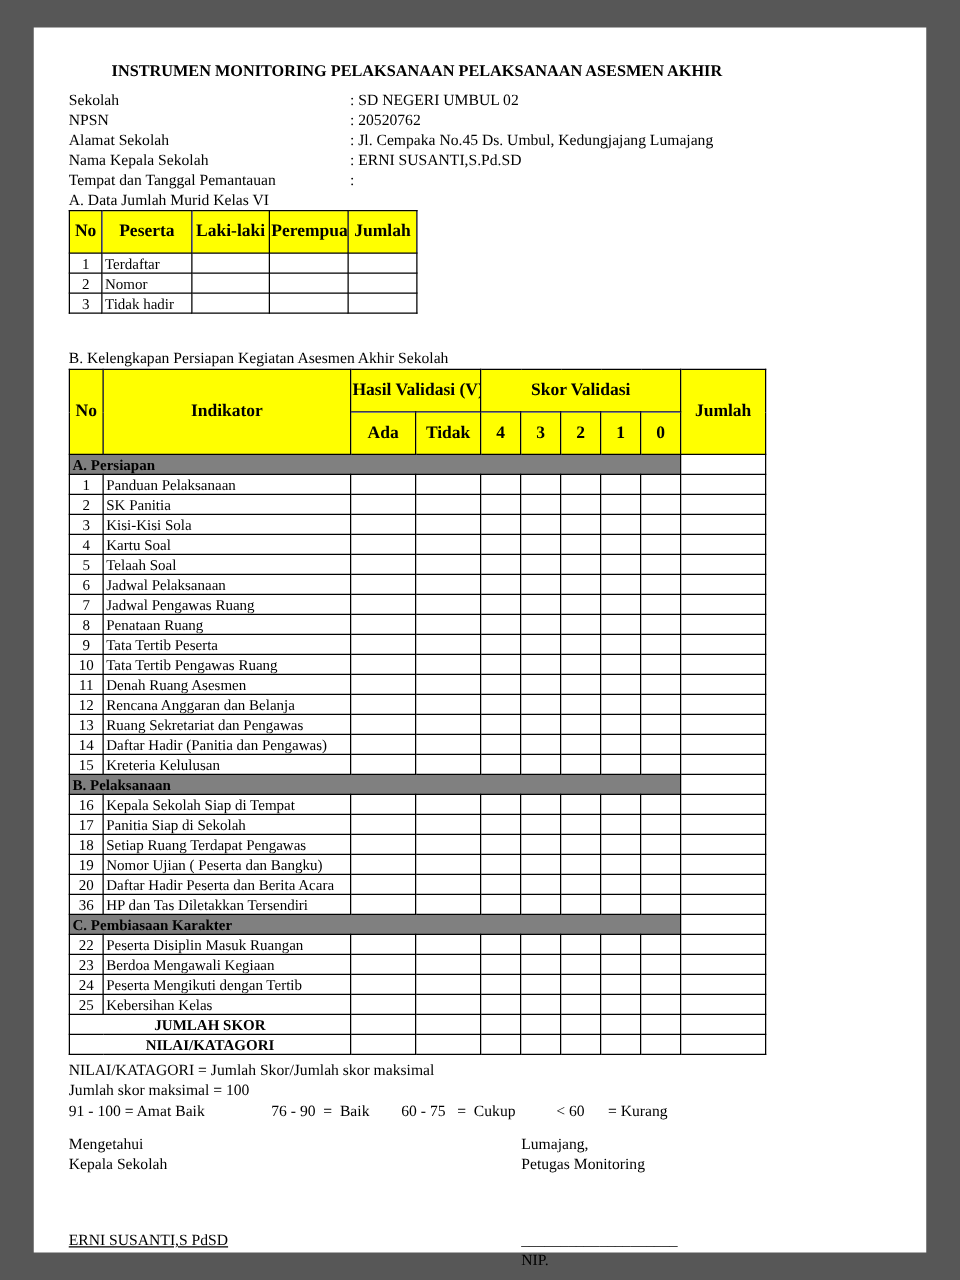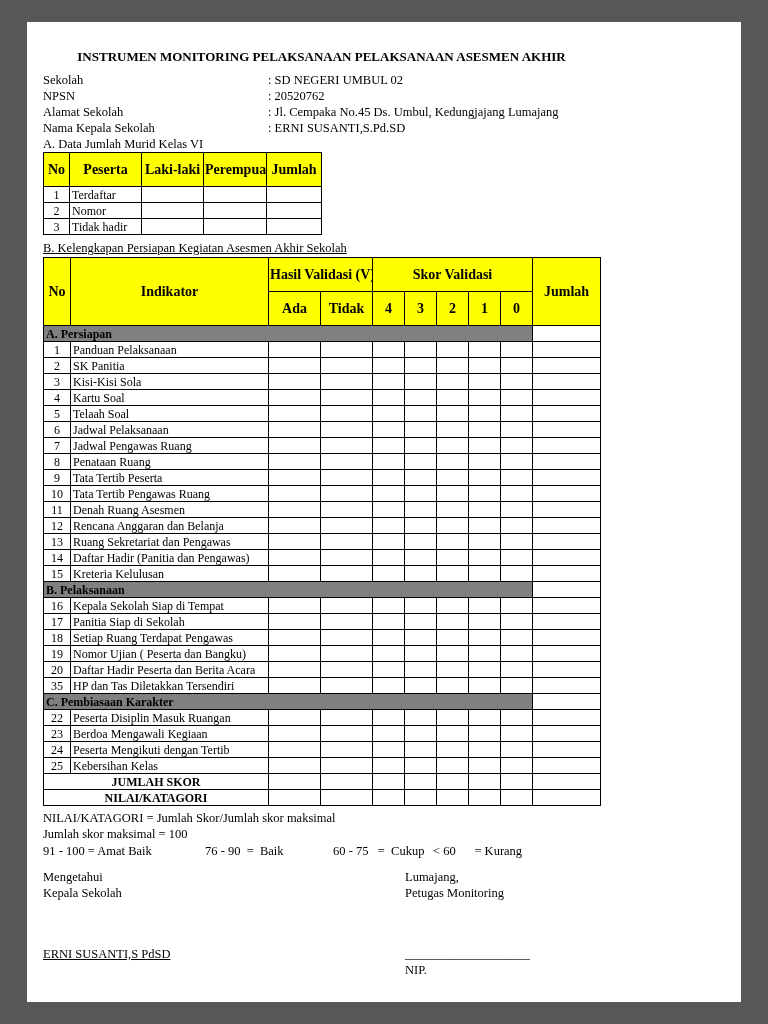--- a/index.html
+++ b/index.html
@@ -15,7 +15,7 @@
     margin: 22px auto 0;
     background: #fff;
     box-sizing: border-box;
-    padding: 27px 16px 0 16px;
+    padding: 27px 16px 0 28px;
     font-size: 12.5px;
     line-height: 16px;
   }

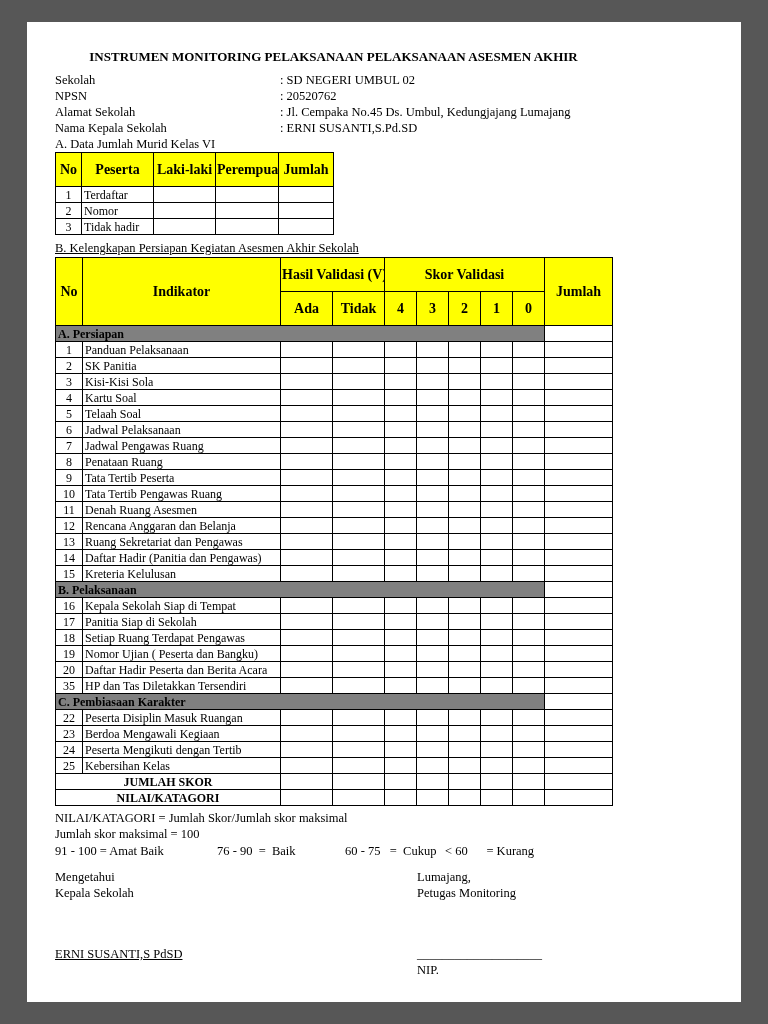--- a/index.html
+++ b/index.html
@@ -84,6 +84,10 @@
         <span class="info-label">Nama Kepala Sekolah</span>
         <span class="b">: ERNI SUSANTI,S.Pd.SD</span>
       </div>
+      <div class="info-row">
+        <span class="info-label">Tempat dan Tanggal Pemantauan</span>
+        <span>:</span>
+      </div>
     </div>
 
   <div class="heading">A. Data Jumlah Murid Kelas VI</div>

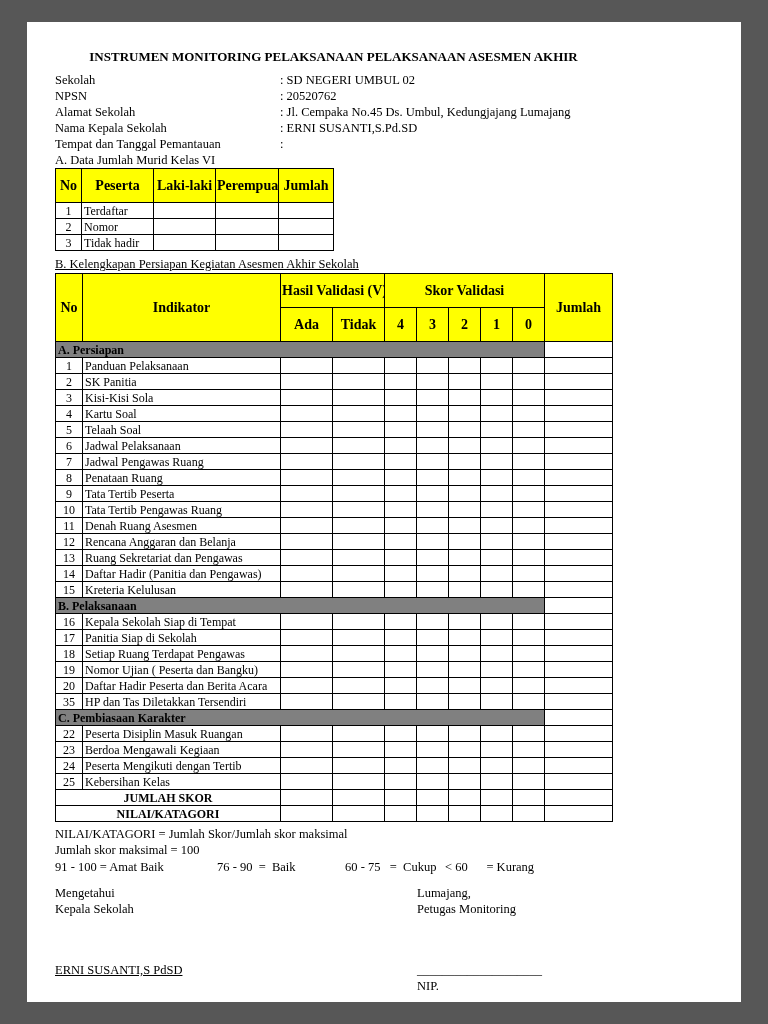--- a/index.html
+++ b/index.html
@@ -31,7 +31,7 @@
   .info-label { width: 225px; flex: none; }
   .b { font-weight: normal; }
   .heading { margin: 0; }
-  .hb { margin-top: 5px; margin-bottom: 1px; text-decoration: underline; }
+  .hb { margin-top: 27px; margin-bottom: 1px; }
 
   table.tbl { border-collapse: collapse; table-layout: fixed; }
   .tbl th, .tbl td { border: 1px solid #000; overflow: hidden; white-space: nowrap; box-sizing: border-box; }

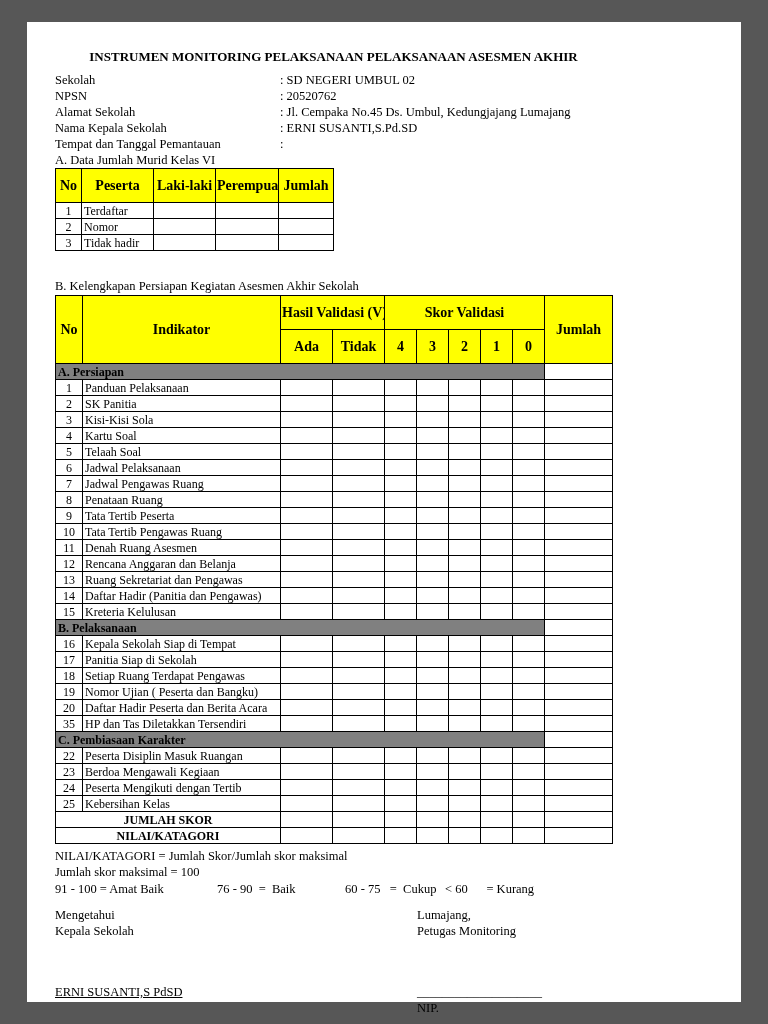--- a/index.html
+++ b/index.html
@@ -417,7 +417,7 @@
           <td></td>
         </tr>
         <tr>
-          <td class="c">35</td>
+          <td class="c">36</td>
           <td>HP dan Tas Diletakkan Tersendiri</td>
           <td></td>
           <td></td>

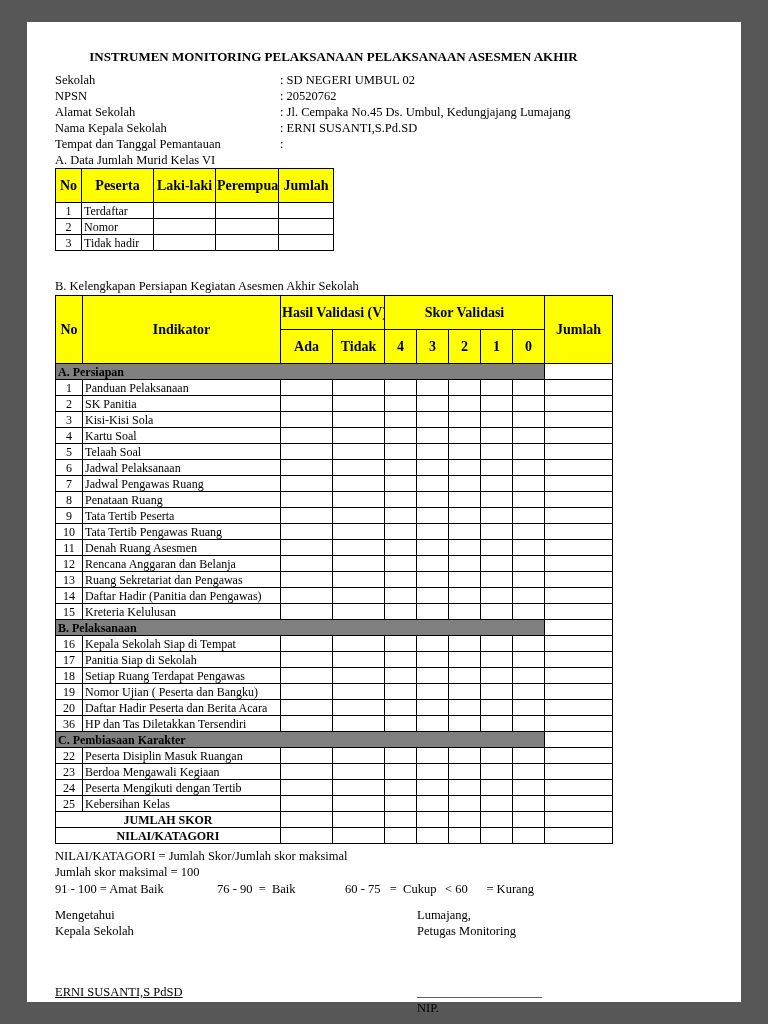--- a/index.html
+++ b/index.html
@@ -51,7 +51,7 @@
   .note1 { margin-top: 4px; }
   .grades { position: relative; height: 17px; margin-top: 1px; }
   .g { position: absolute; top: 0; text-align: right; }
-  .g1 { left: 0; } .g2 { left: 162px; } .g3 { left: 290px; } .g4 { left: 390px; }
+  .g1 { left: 0; } .g2 { left: 162px; } .g3 { left: 266px; } .g4 { left: 390px; }
 
   .sig { display: flex; margin-top: 9px; }
   .sig-col-left { width: 362px; flex: none; }

